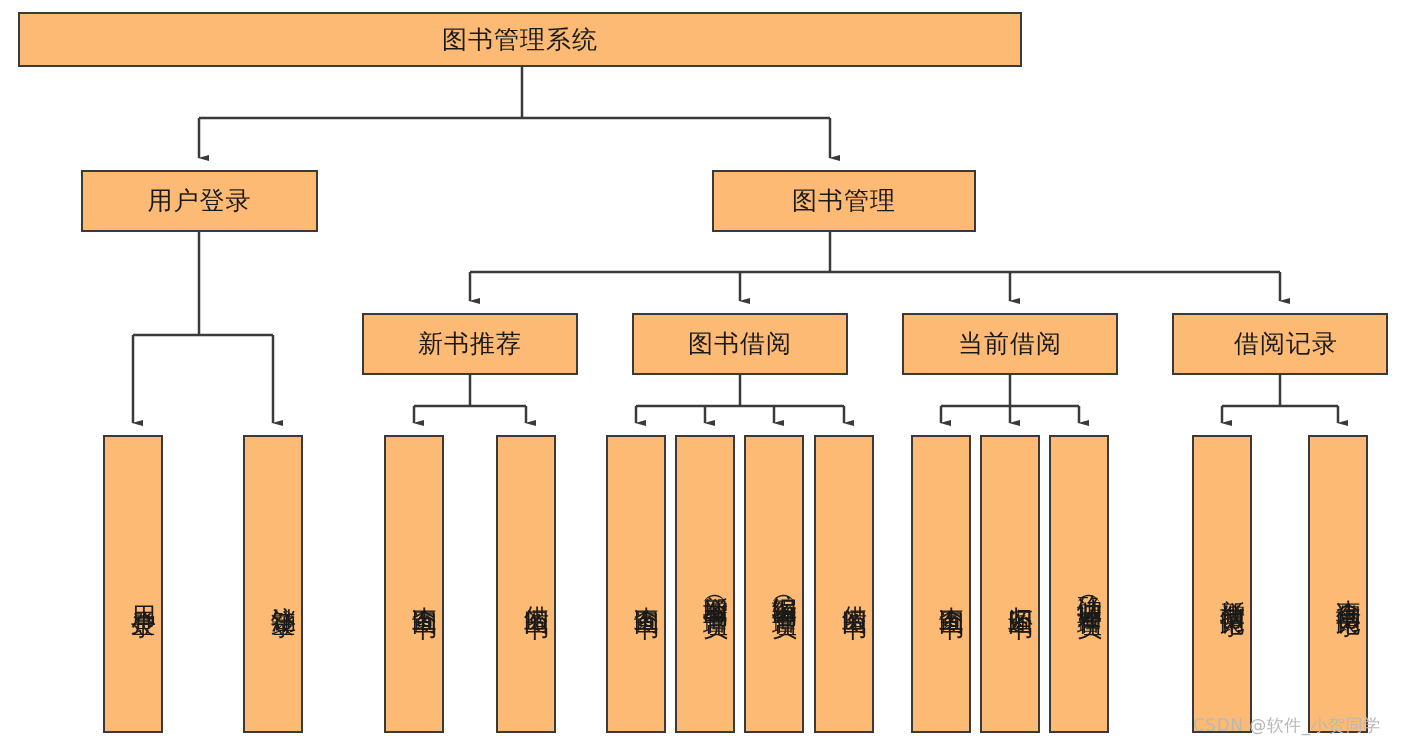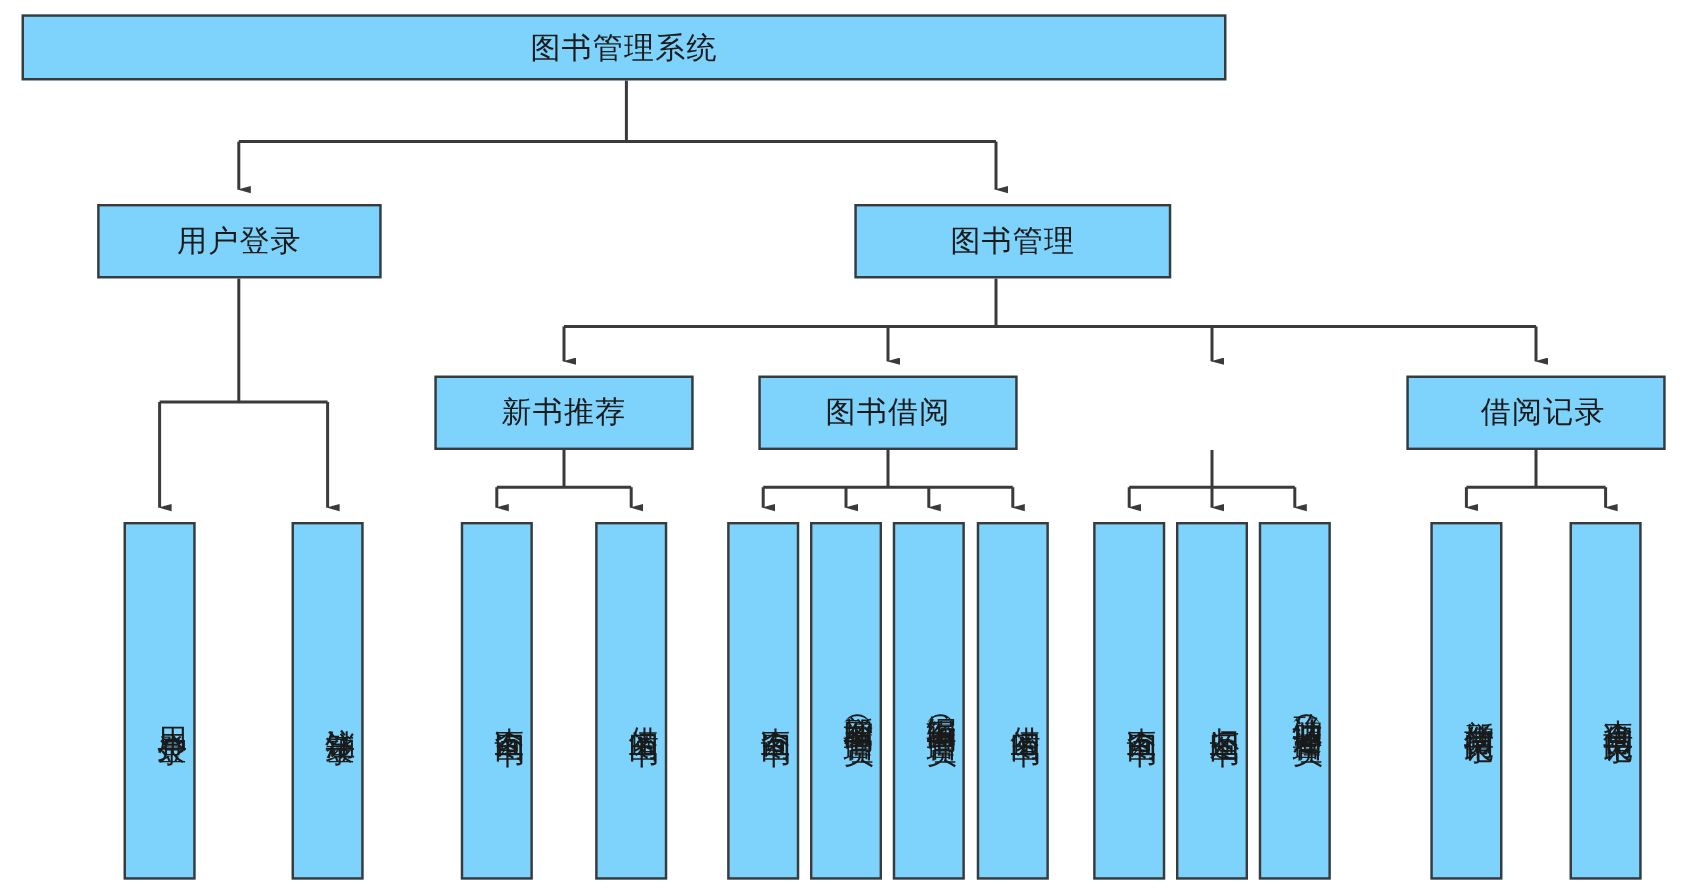--- a/index.html
+++ b/index.html
@@ -28,7 +28,7 @@
     position: absolute;
     box-sizing: border-box;
     border: 2.5px solid #3a3a3a;
-    background: #7dd3fc;
+    background: #fdba74;
     display: flex;
     align-items: center;
     justify-content: center;

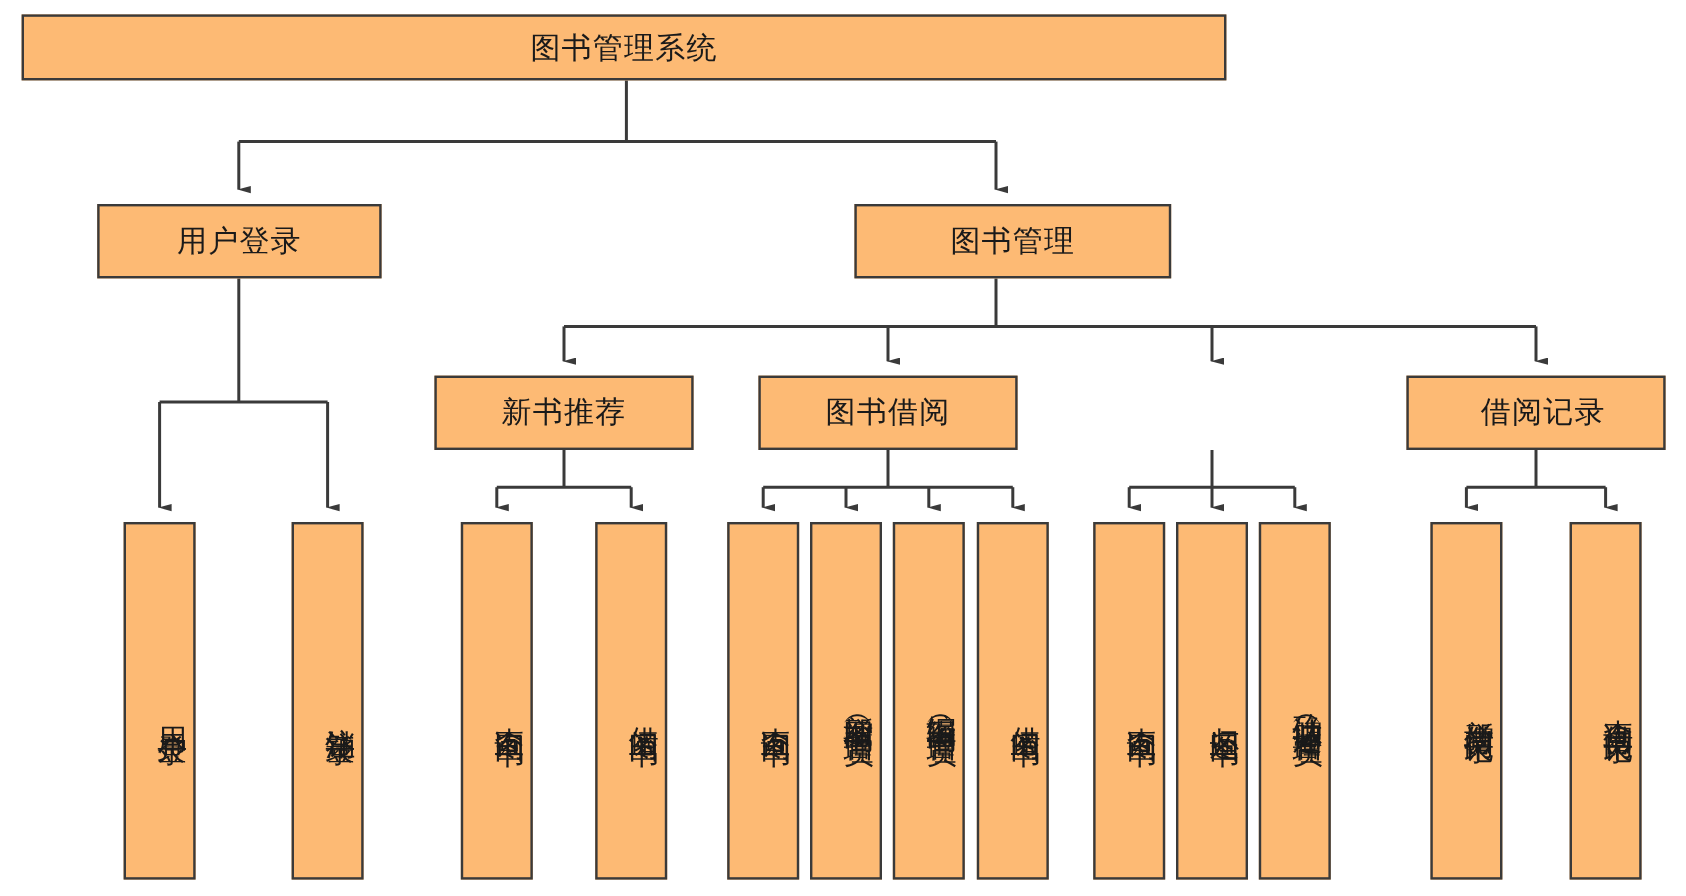--- a/index.html
+++ b/index.html
@@ -139,6 +139,9 @@
   <div class="node node-h" style="left:362px; top:313px; width:216px; height:62px;">
     <span>新书推荐</span>
   </div>
+  <div class="node node-h" style="left:902px; top:313px; width:216px; height:62px;">
+    <span>当前借阅</span>
+  </div>
   <div class="node node-h" style="left:1172px; top:313px; width:216px; height:62px;padding-left:12px;">
     <span>借阅记录</span>
   </div>

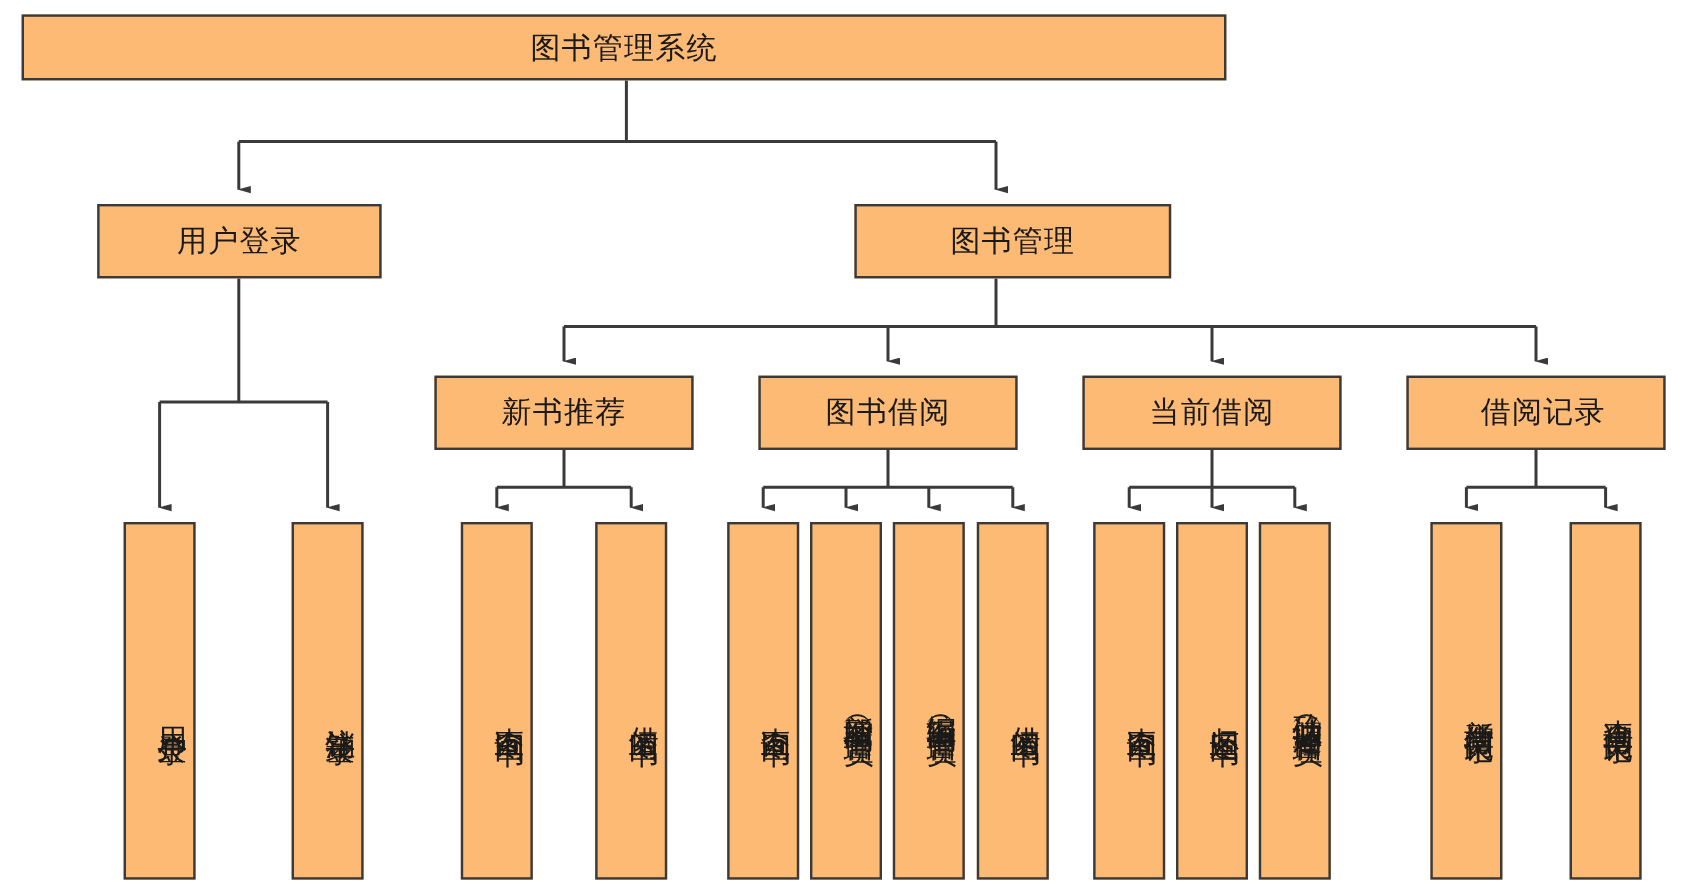--- a/index.html
+++ b/index.html
@@ -190,6 +190,7 @@
     <span class="vtext">查询借阅记录</span>
   </div>
 
+  <div class="watermark">CSDN @软件_小贺同学</div>
 
 </div>
 

